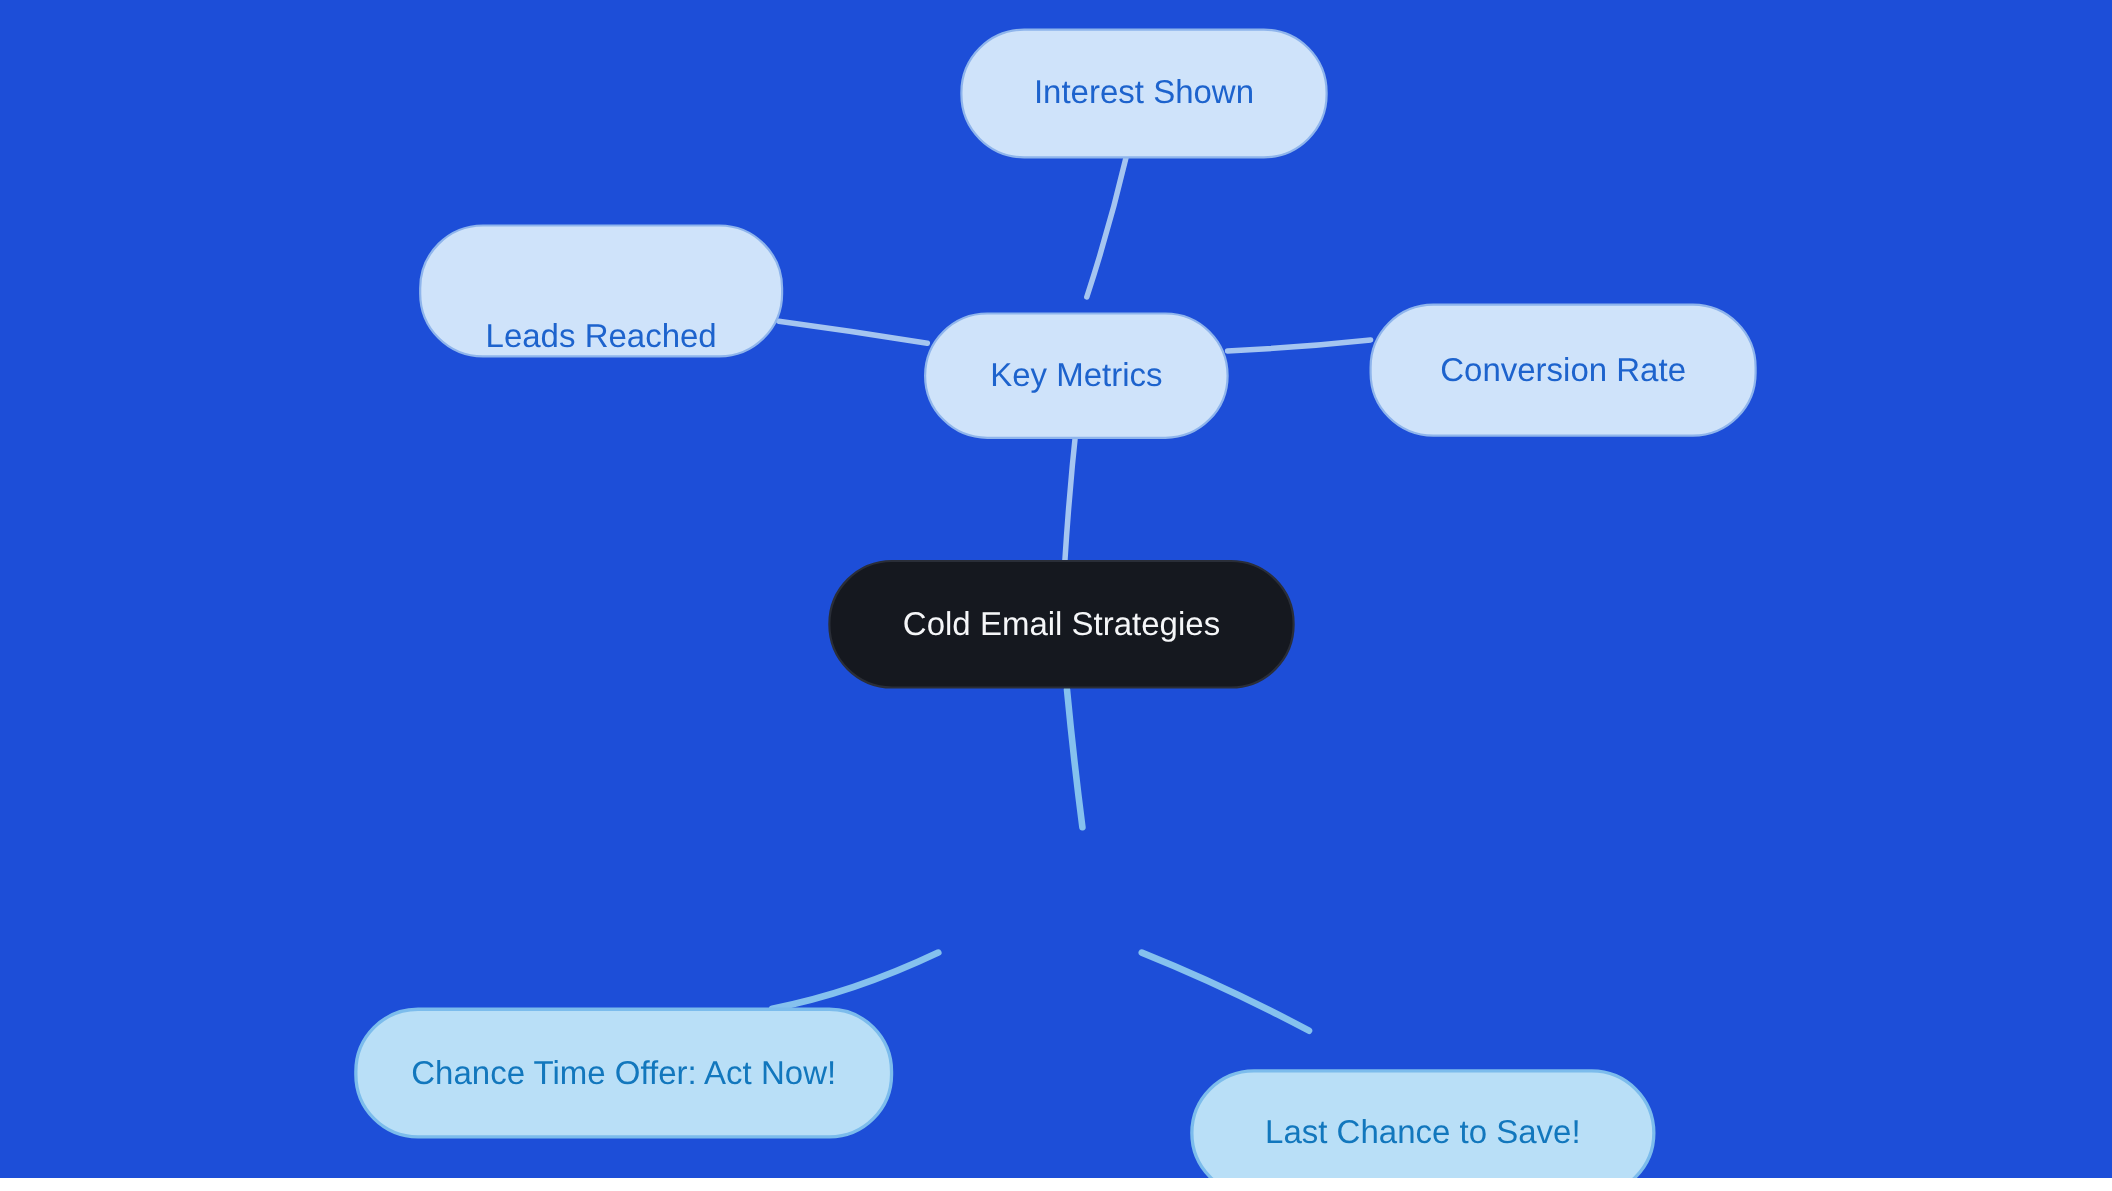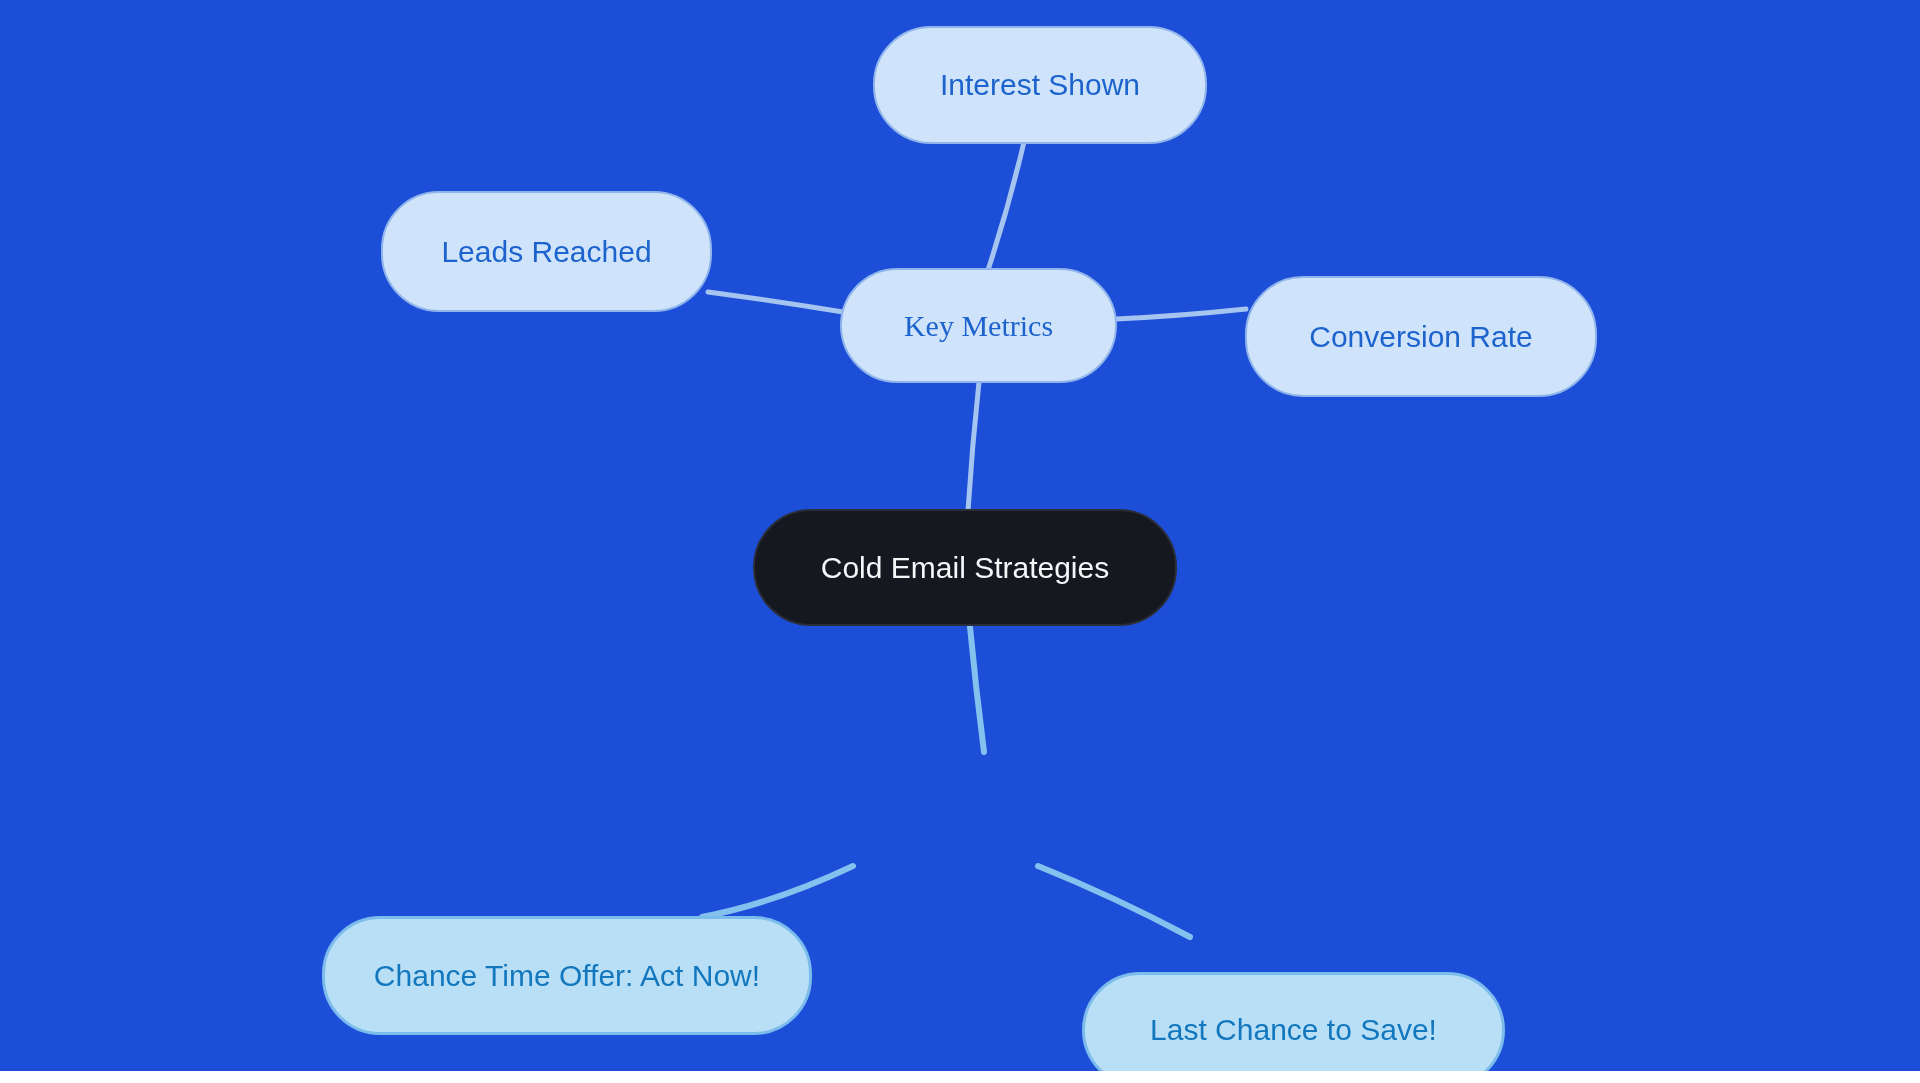--- a/index.html
+++ b/index.html
@@ -53,7 +53,7 @@
   }
 
   #n-interest    { left: 873px;  top: 26px;  width: 334px; height: 118px; }
-  #n-leads       { left: 381px;  top: 191px; width: 331px; height: 121px; }
+  #n-leads       { left: 381px;  top: 204px; width: 331px; height: 121px; align-items: flex-end; }
   #n-keymetrics  { left: 840px;  top: 268px; width: 277px; height: 115px; font-family: Liberation Serif, serif; }
   #n-conversion  { left: 1245px; top: 244px; width: 352px; height: 121px; margin-top: 32px; }
   #n-root        { left: 753px;  top: 509px; width: 424px; height: 117px; }

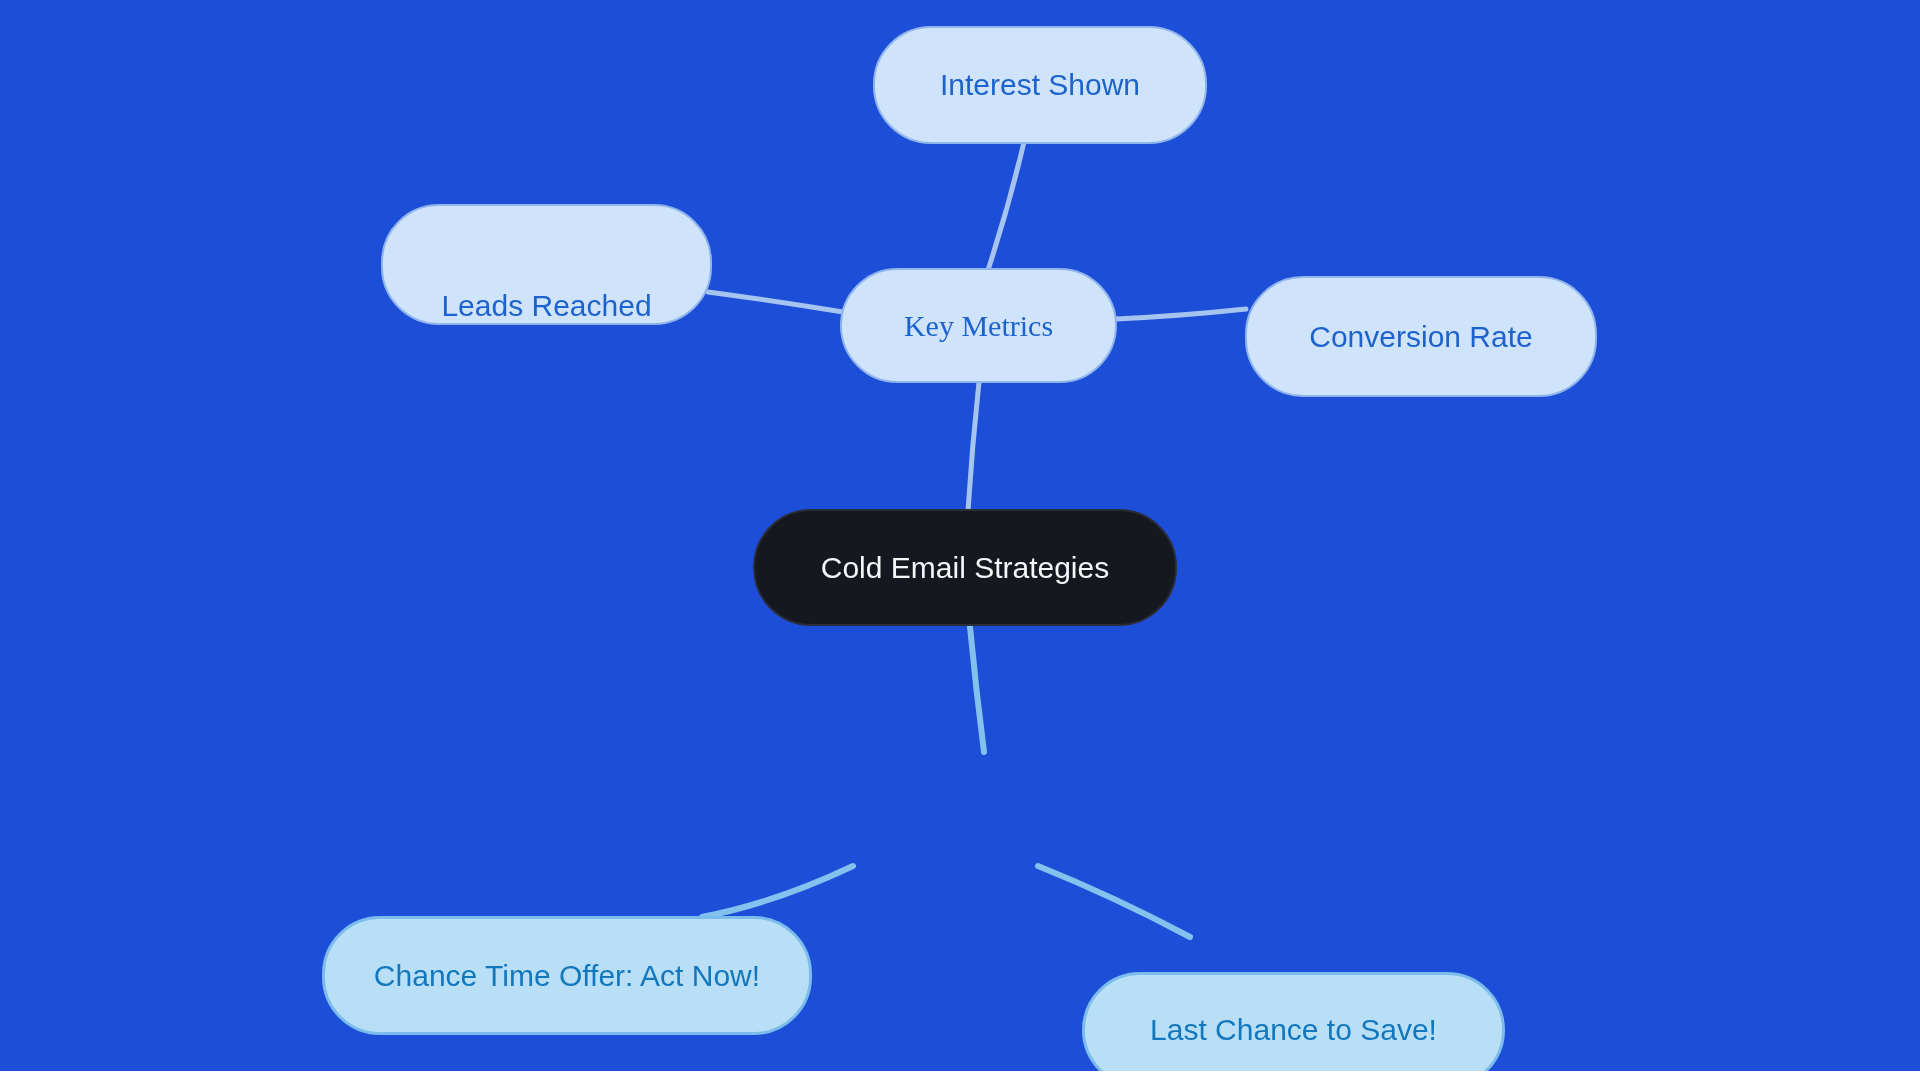--- a/index.html
+++ b/index.html
@@ -54,7 +54,7 @@
 
   #n-interest    { left: 873px;  top: 26px;  width: 334px; height: 118px; }
   #n-leads       { left: 381px;  top: 204px; width: 331px; height: 121px; align-items: flex-end; }
-  #n-keymetrics  { left: 840px;  top: 268px; width: 277px; height: 115px; font-family: Liberation Serif, serif; }
+  #n-keymetrics  { left: 840px;  top: 284px; width: 277px; height: 115px; }
   #n-conversion  { left: 1245px; top: 244px; width: 352px; height: 121px; margin-top: 32px; }
   #n-root        { left: 753px;  top: 509px; width: 424px; height: 117px; }
   #n-urgent      { left: 783px;  top: 751px; width: 419px; height: 117px; }

